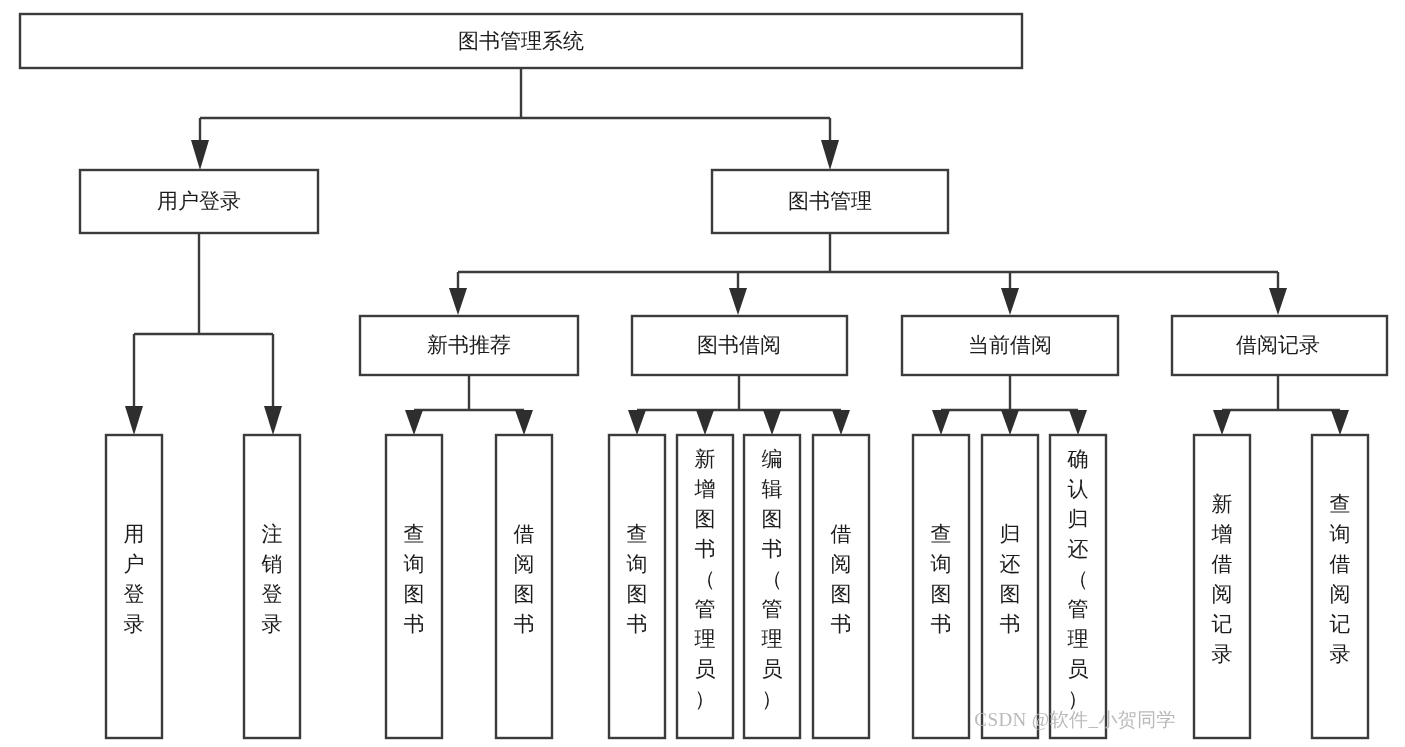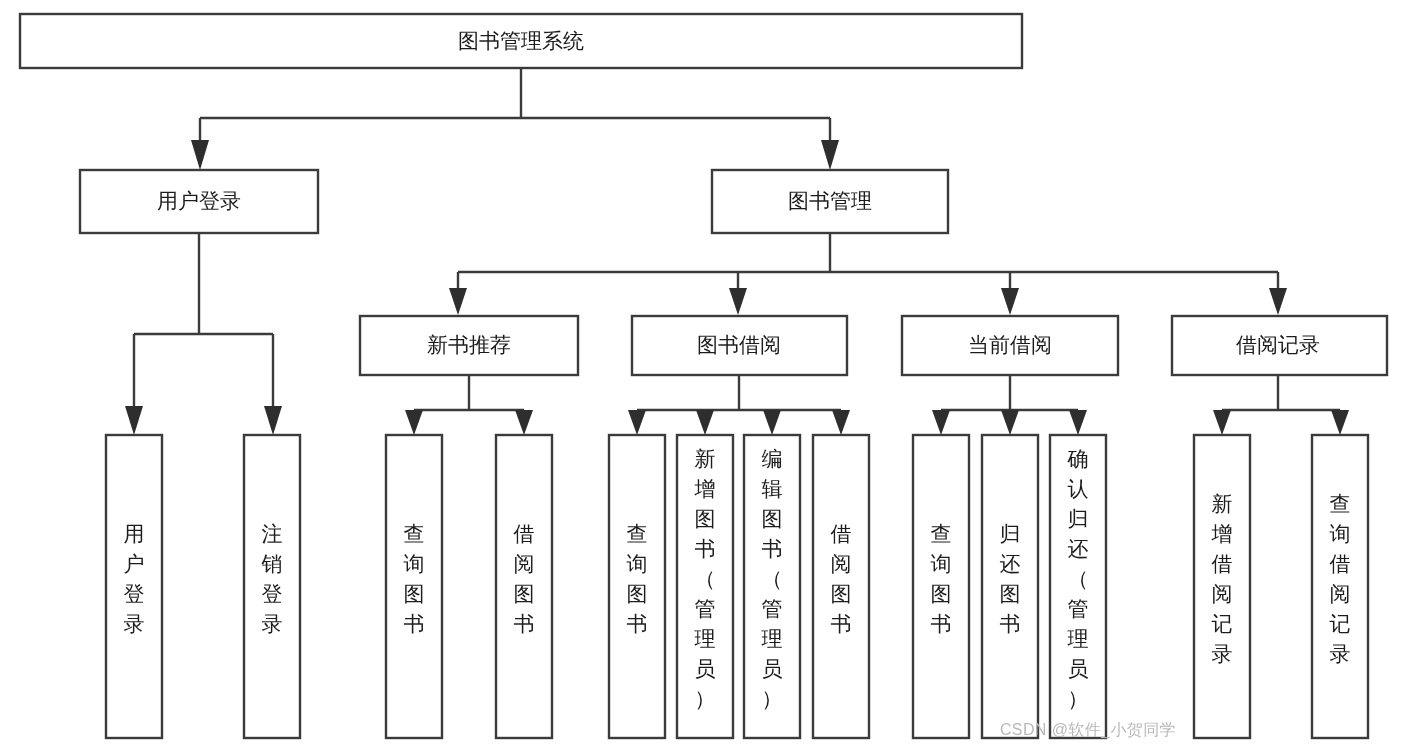--- a/index.html
+++ b/index.html
@@ -57,9 +57,9 @@
   .watermark {
     position: absolute;
     right: 8px;
-    bottom: 6px;
-    font-family: Liberation Sans, sans-serif;
-    font-size: 16px;
+    bottom: 14px;
+    font-family: Liberation Serif, serif;
+    font-size: 19px;
     color: #b9b9b9;
     letter-spacing: 0.4px;
     white-space: nowrap;

